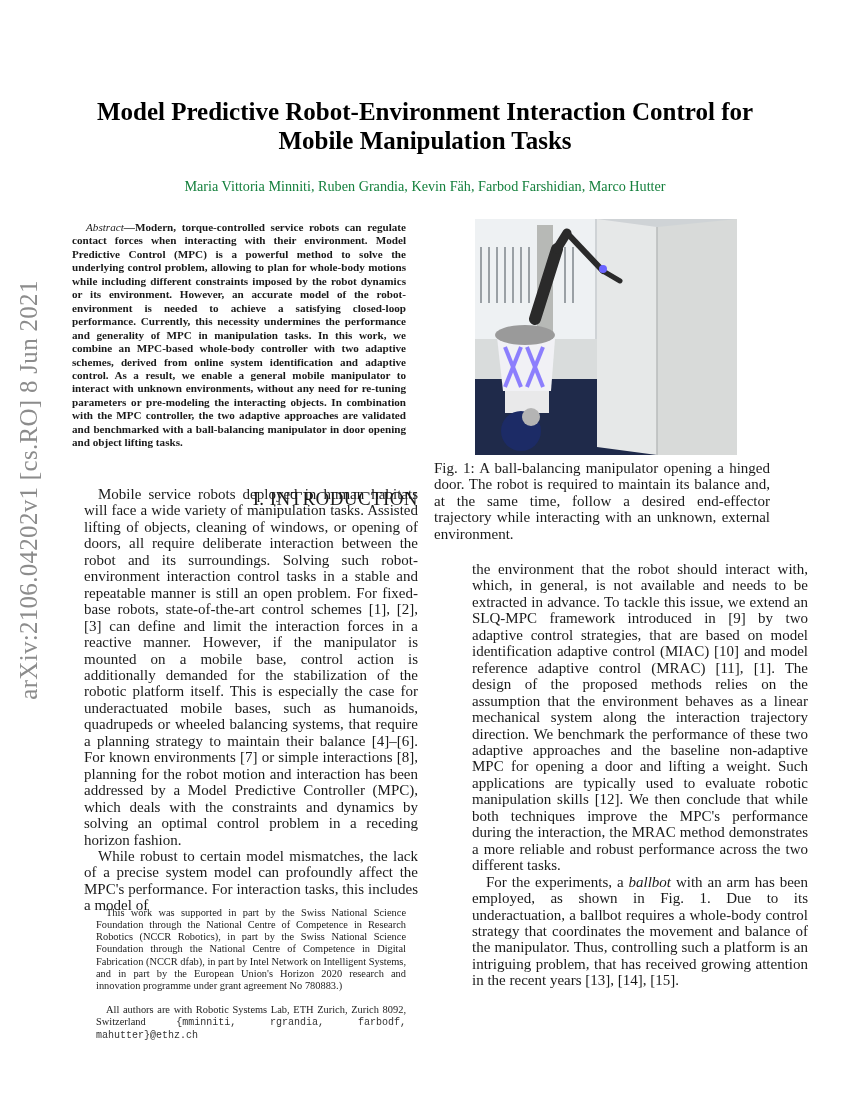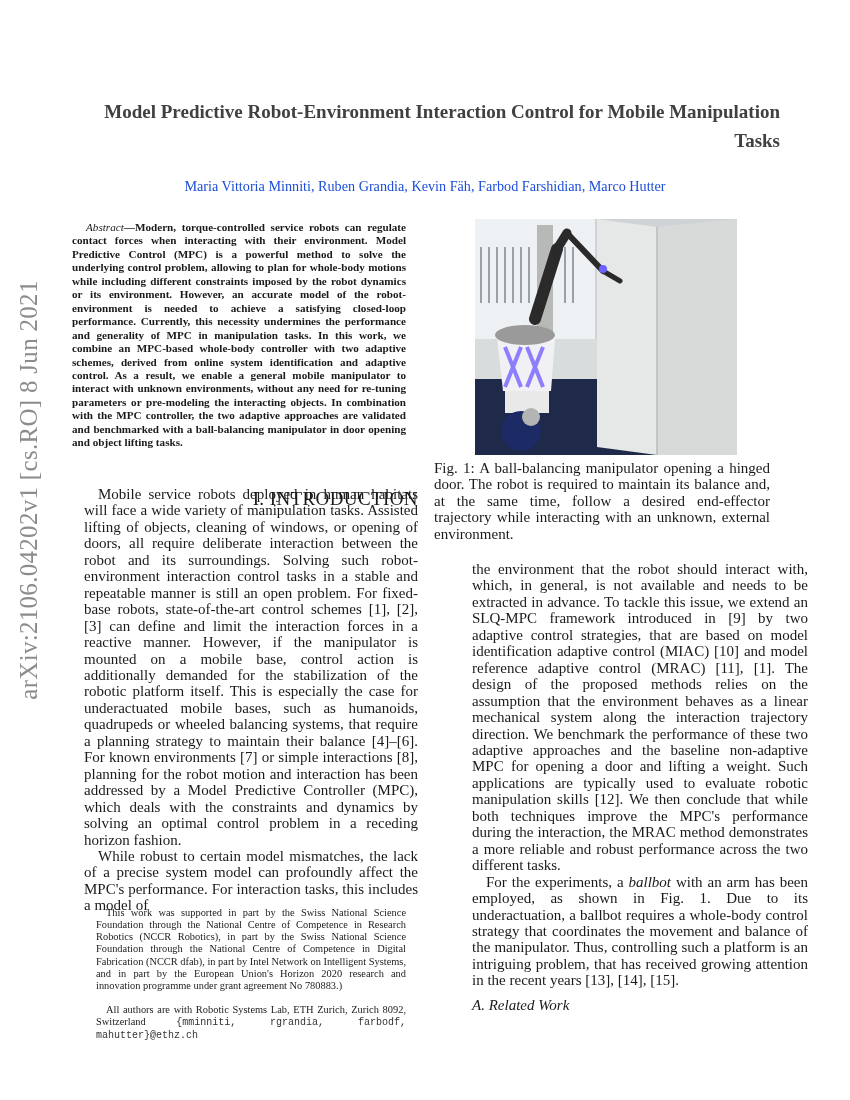--- a/index.html
+++ b/index.html
@@ -6,7 +6,7 @@
     body { width: 850px; height: 1100px; position: relative; overflow: hidden; color: #1a1a1a; font-family: "Liberation Serif", "DejaVu Serif", serif; }
     .arxiv { position: absolute; left: 4px; top: 300px; width: 50px; height: 380px; }
     .arxiv span { position: absolute; left: 50%; top: 50%; transform: translate(-50%, -50%) rotate(-90deg); white-space: nowrap; font-size: 25px; color: #8c8c8c; letter-spacing: 0.3px; }
-    .title { position: absolute; left: 70px; width: 710px; top: 97px; text-align: right; font-weight: bold; font-size: 19px; line-height: 29px; color: #404040; }
+    .title { position: absolute; left: 70px; width: 710px; top: 97px; text-align: center; font-weight: bold; font-size: 25px; line-height: 29px; color: #000000; }
     .authors { position: absolute; left: 70px; width: 710px; top: 178px; text-align: center; font-size: 14.2px; color: #1d4ed8; }
     .col { position: absolute; text-align: justify; font-size: 15px; line-height: 16.45px; color: #1a1a1a; }
     .col p { margin: 0; }

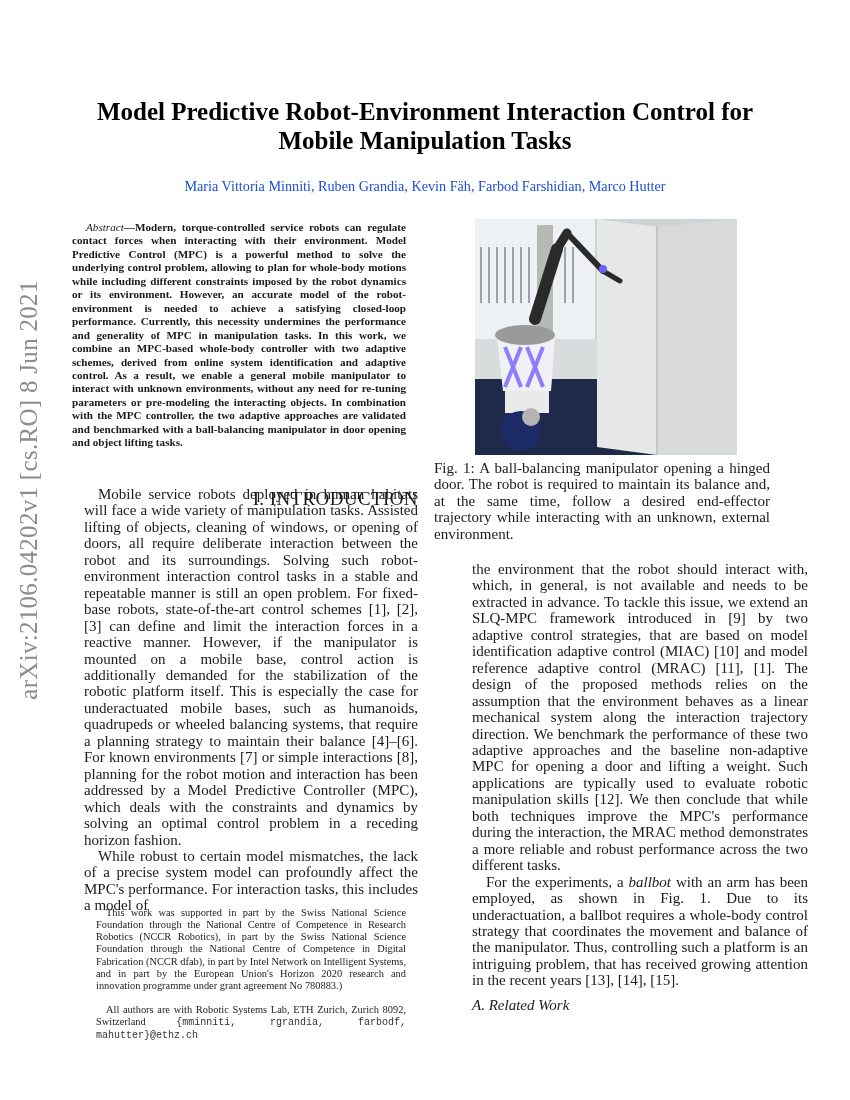--- a/index.html
+++ b/index.html
@@ -7,7 +7,7 @@
     .arxiv { position: absolute; left: 4px; top: 300px; width: 50px; height: 380px; }
     .arxiv span { position: absolute; left: 50%; top: 50%; transform: translate(-50%, -50%) rotate(-90deg); white-space: nowrap; font-size: 25px; color: #8c8c8c; letter-spacing: 0.3px; }
     .title { position: absolute; left: 70px; width: 710px; top: 97px; text-align: center; font-weight: bold; font-size: 25px; line-height: 29px; color: #000000; }
-    .authors { position: absolute; left: 70px; width: 710px; top: 178px; text-align: center; font-size: 14.2px; color: #1d4ed8; }
+    .authors { position: absolute; left: 70px; width: 710px; top: 178px; text-align: center; font-size: 14.2px; color: #15803d; }
     .col { position: absolute; text-align: justify; font-size: 15px; line-height: 16.45px; color: #1a1a1a; }
     .col p { margin: 0; }
     .indent { text-indent: 14px; }

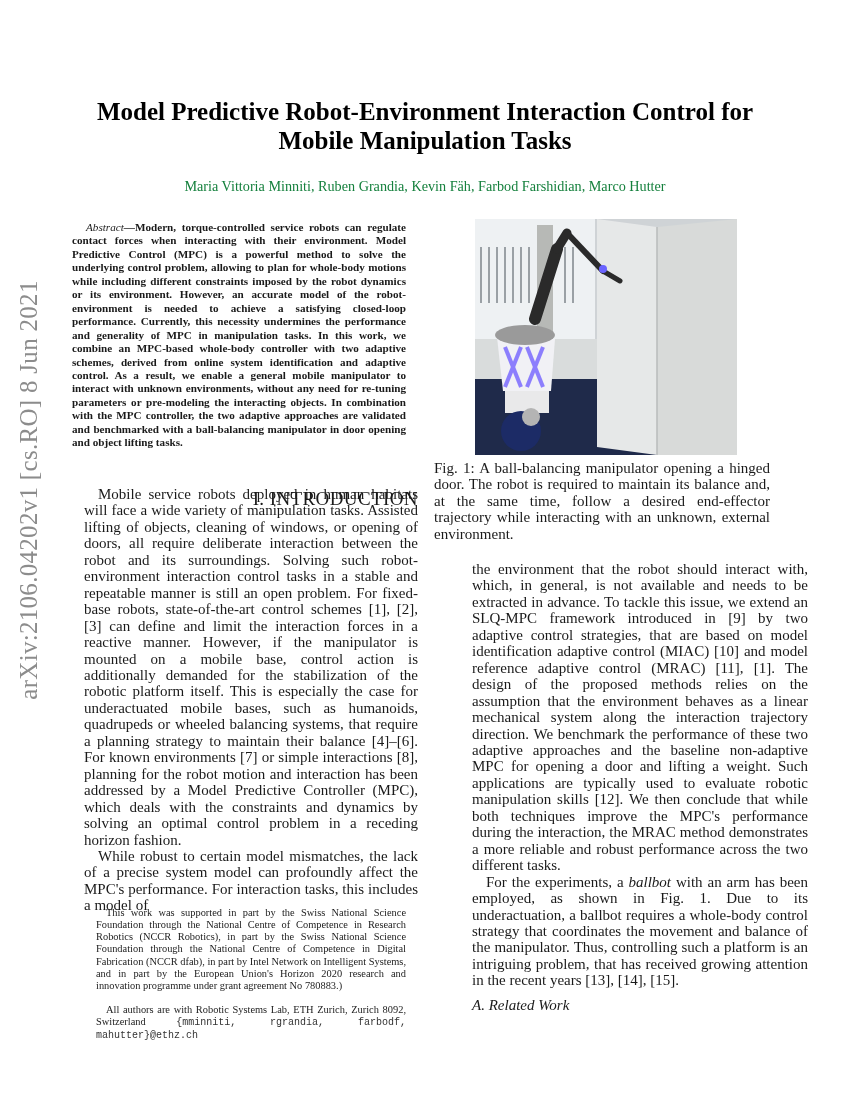--- a/index.html
+++ b/index.html
@@ -98,7 +98,6 @@
 <div class="col right-body">
   <p>the environment that the robot should interact with, which, in general, is not available and needs to be extracted in advance. To tackle this issue, we extend an SLQ-MPC framework introduced in [9] by two adaptive control strategies, that are based on model identification adaptive control (MIAC) [10] and model reference adaptive control (MRAC) [11], [1]. The design of the proposed methods relies on the assumption that the environment behaves as a linear mechanical system along the interaction trajectory direction. We benchmark the performance of these two adaptive approaches and the baseline non-adaptive MPC for opening a door and lifting a weight. Such applications are typically used to evaluate robotic manipulation skills [12]. We then conclude that while both techniques improve the MPC's performance during the interaction, the MRAC method demonstrates a more reliable and robust performance across the two different tasks.</p>
   <p class="indent"><span>For the experiments, a </span><i>ballbot</i><span> with an arm has been employed, as shown in Fig. 1. Due to its underactuation, a ballbot requires a whole-body control strategy that coordinates the movement and balance of the manipulator. Thus, controlling such a platform is an intriguing problem, that has received growing attention in the recent years [13], [14], [15].</span></p>
-  <p class="subsection">A. Related Work</p>
 </div>
 
 </body></html>

